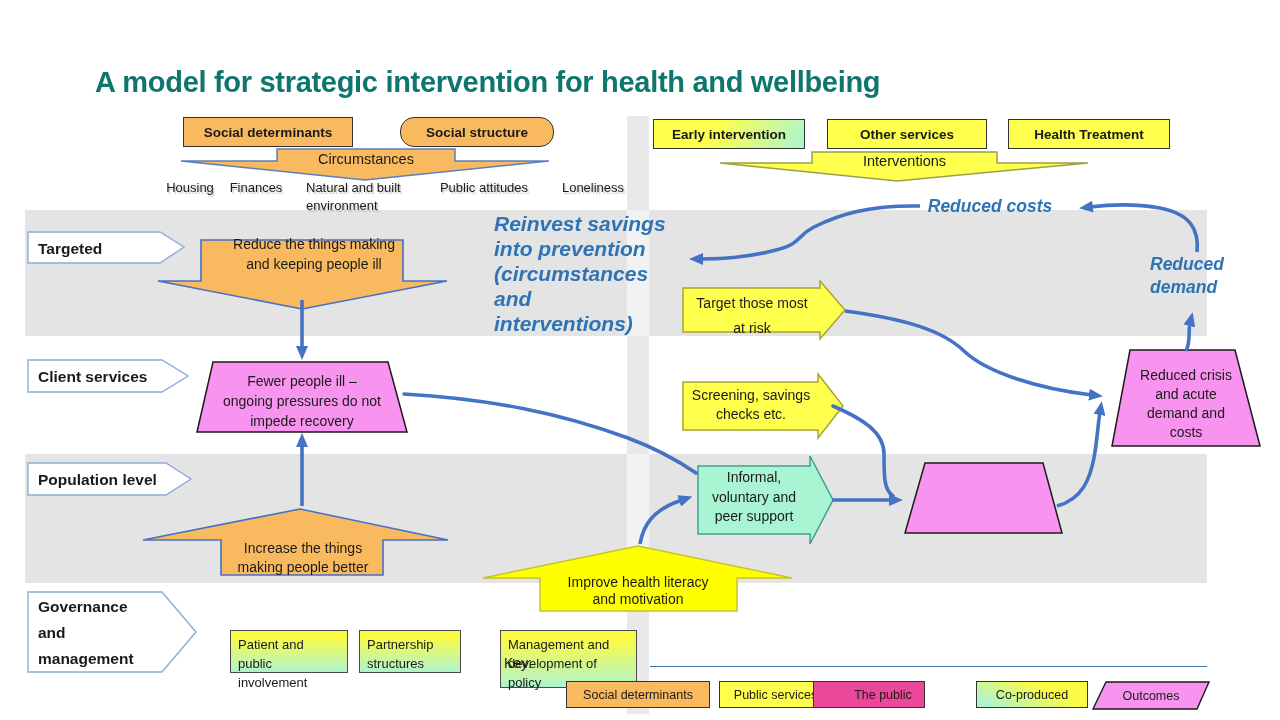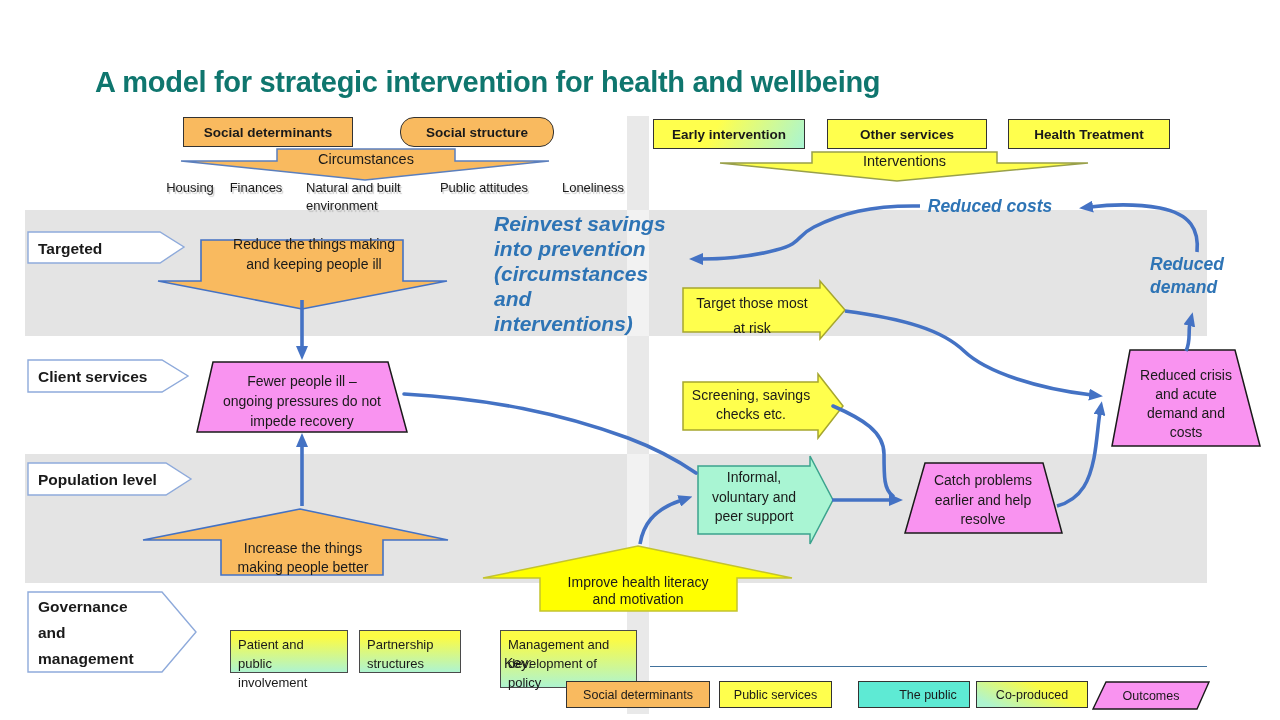--- a/index.html
+++ b/index.html
@@ -168,9 +168,6 @@
   <div class="abs txt ctr shp pre" id="t-informal">Informal,
 voluntary and
 peer support</div>
-  <div class="abs txt ctr shp pre" id="t-catch">Catch problems
-earlier and help
-resolve</div>
   <div class="abs txt ctr shp pre" id="t-crisis">Reduced crisis
 and acute
 demand and

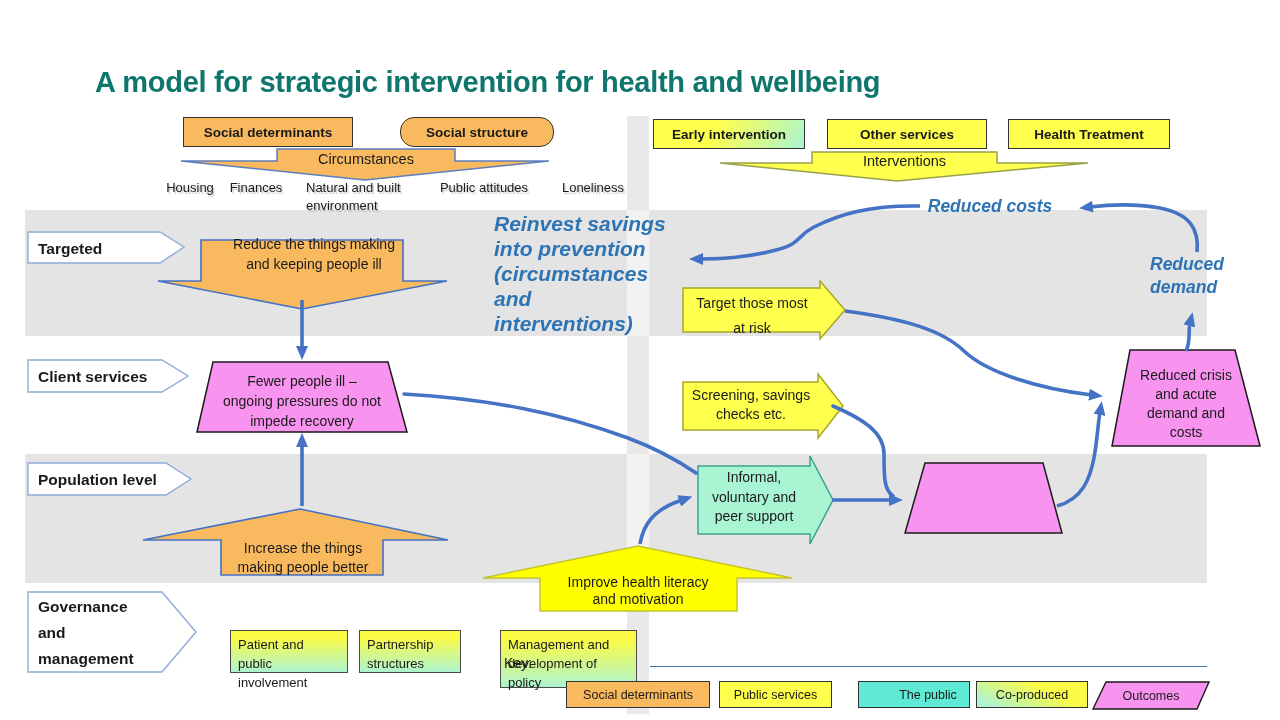--- a/index.html
+++ b/index.html
@@ -76,7 +76,7 @@
           font-size:12.5px;border:1.4px solid #333;box-sizing:border-box;}
   #k-social{left:566px;width:144px;background:#F9BA5F;}
   #k-public{left:719px;width:113px;background:#FFFF4D;}
-  #k-thepublic{left:858px;width:112px;background:#5eead4;padding-left:28px;}
+  #k-thepublic{left:813px;width:112px;background:#ec4899;padding-left:28px;}
   #k-coproduced{left:976px;width:112px;background:linear-gradient(205deg,#FBFB45 35%,#AEF4D0 90%);}
   #t-outcomes{left:1101px;top:689px;width:100px;font-size:12.5px;}
 </style>

